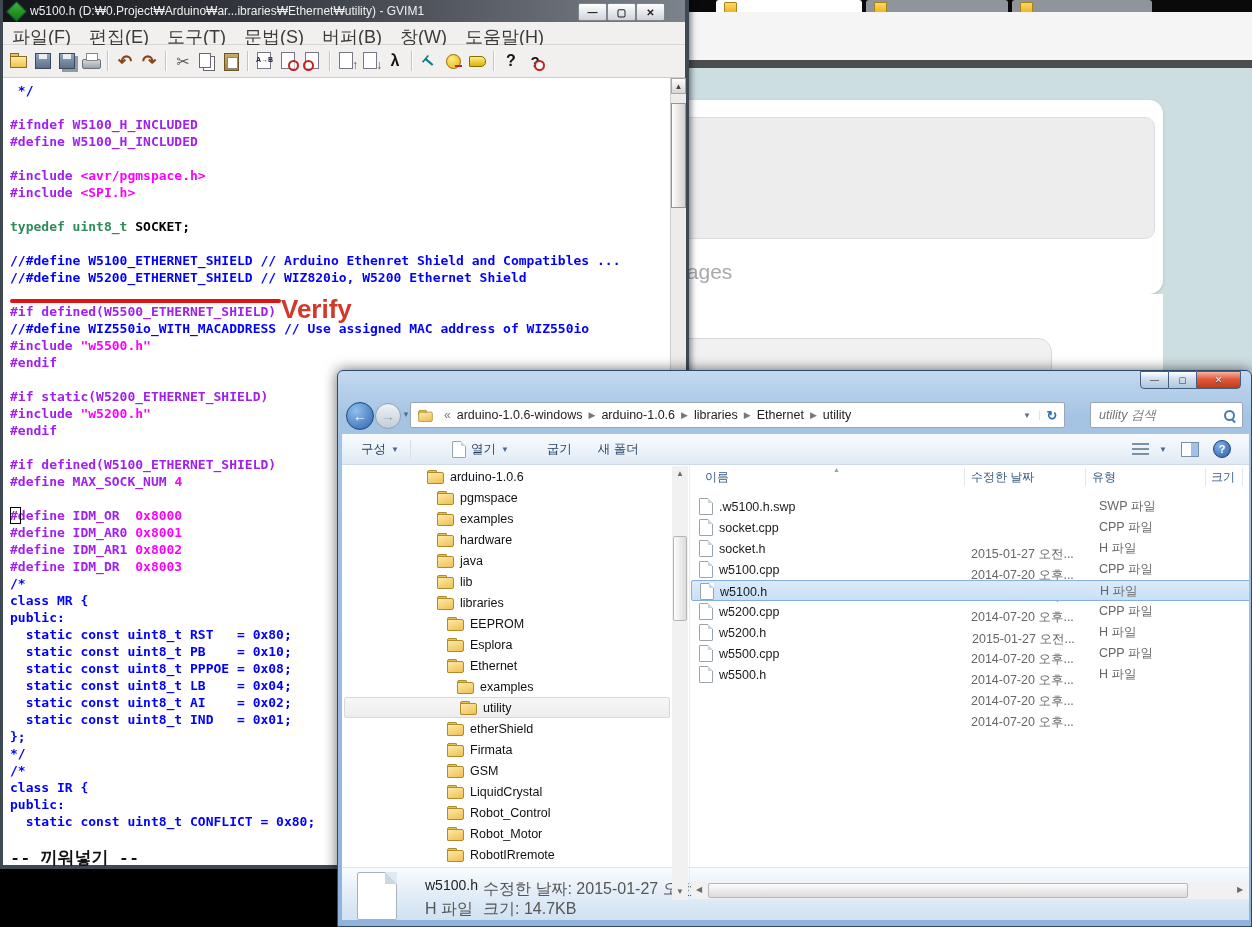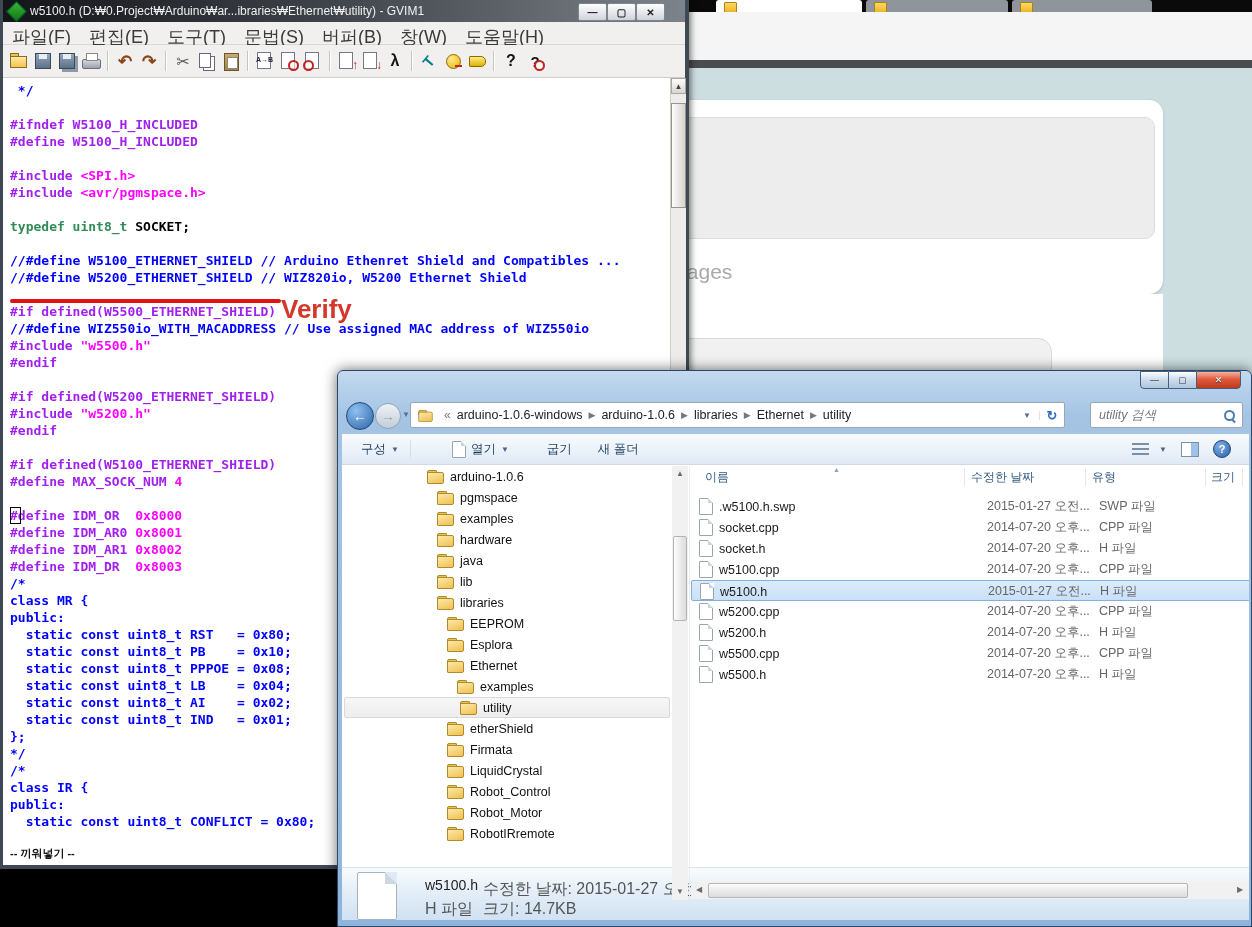--- a/index.html
+++ b/index.html
@@ -258,8 +258,8 @@
           <div class="cl"><span class="sy-p">#ifndef W5100_H_INCLUDED</span></div>
           <div class="cl"><span class="sy-p">#define W5100_H_INCLUDED</span></div>
           <div class="cl"></div>
+          <div class="cl"><span class="sy-p">#include </span><span class="sy-s">&lt;avr/pgmspace.h&gt;</span></div>
           <div class="cl"><span class="sy-p">#include </span><span class="sy-s">&lt;SPI.h&gt;</span></div>
-          <div class="cl"><span class="sy-p">#include </span><span class="sy-s">&lt;avr/pgmspace.h&gt;</span></div>
           <div class="cl"></div>
           <div class="cl"><span class="sy-t">typedef uint8_t </span><span class="sy-n">SOCKET;</span></div>
           <div class="cl"></div>

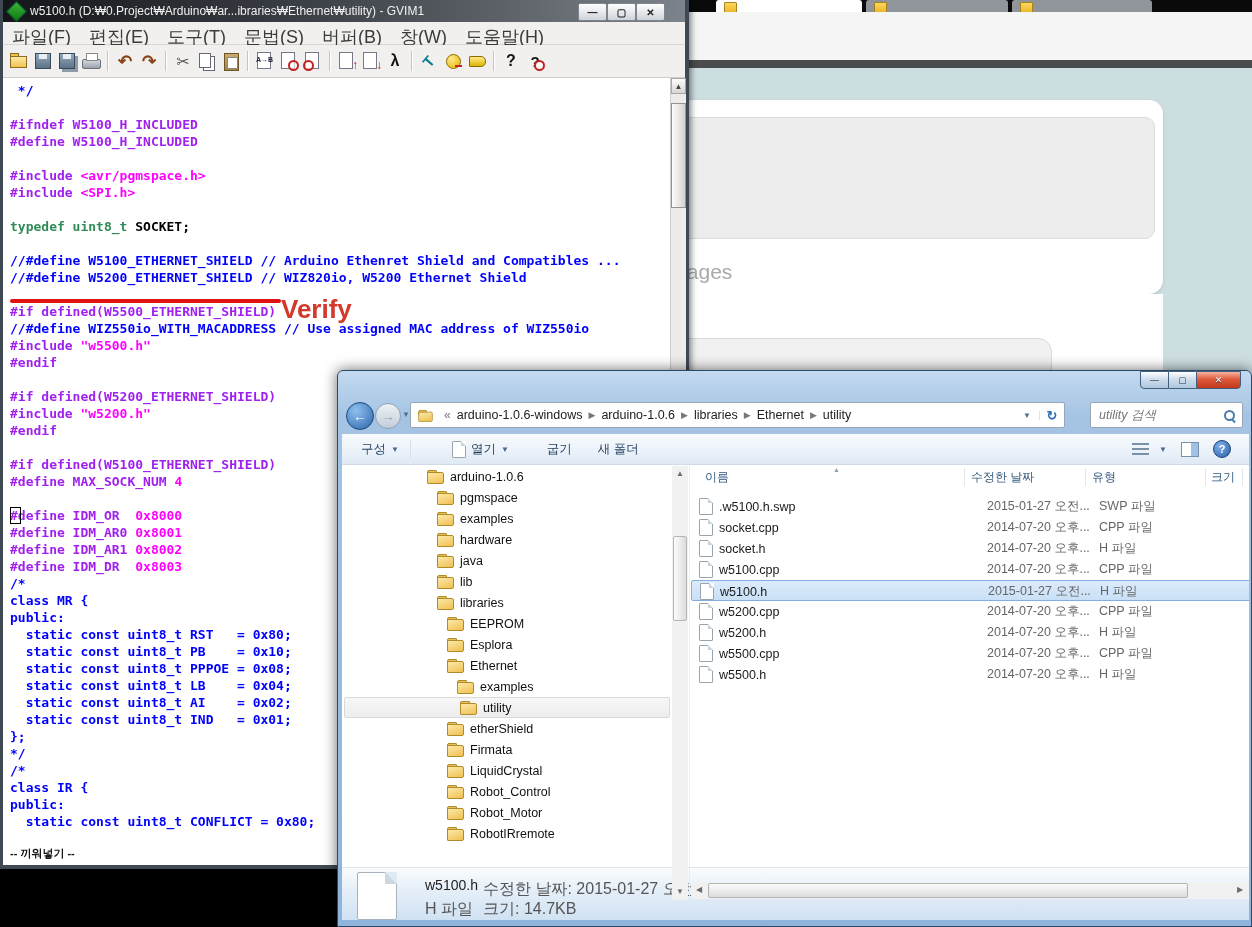--- a/index.html
+++ b/index.html
@@ -271,7 +271,7 @@
           <div class="cl"><span class="sy-p">#include </span><span class="sy-s">"w5500.h"</span></div>
           <div class="cl"><span class="sy-p">#endif</span></div>
           <div class="cl"></div>
-          <div class="cl"><span class="sy-p">#if defined(W5200_ETHERNET_SHIELD)</span></div>
+          <div class="cl"><span class="sy-p">#if static(W5200_ETHERNET_SHIELD)</span></div>
           <div class="cl"><span class="sy-p">#include </span><span class="sy-s">"w5200.h"</span></div>
           <div class="cl"><span class="sy-p">#endif</span></div>
           <div class="cl"></div>

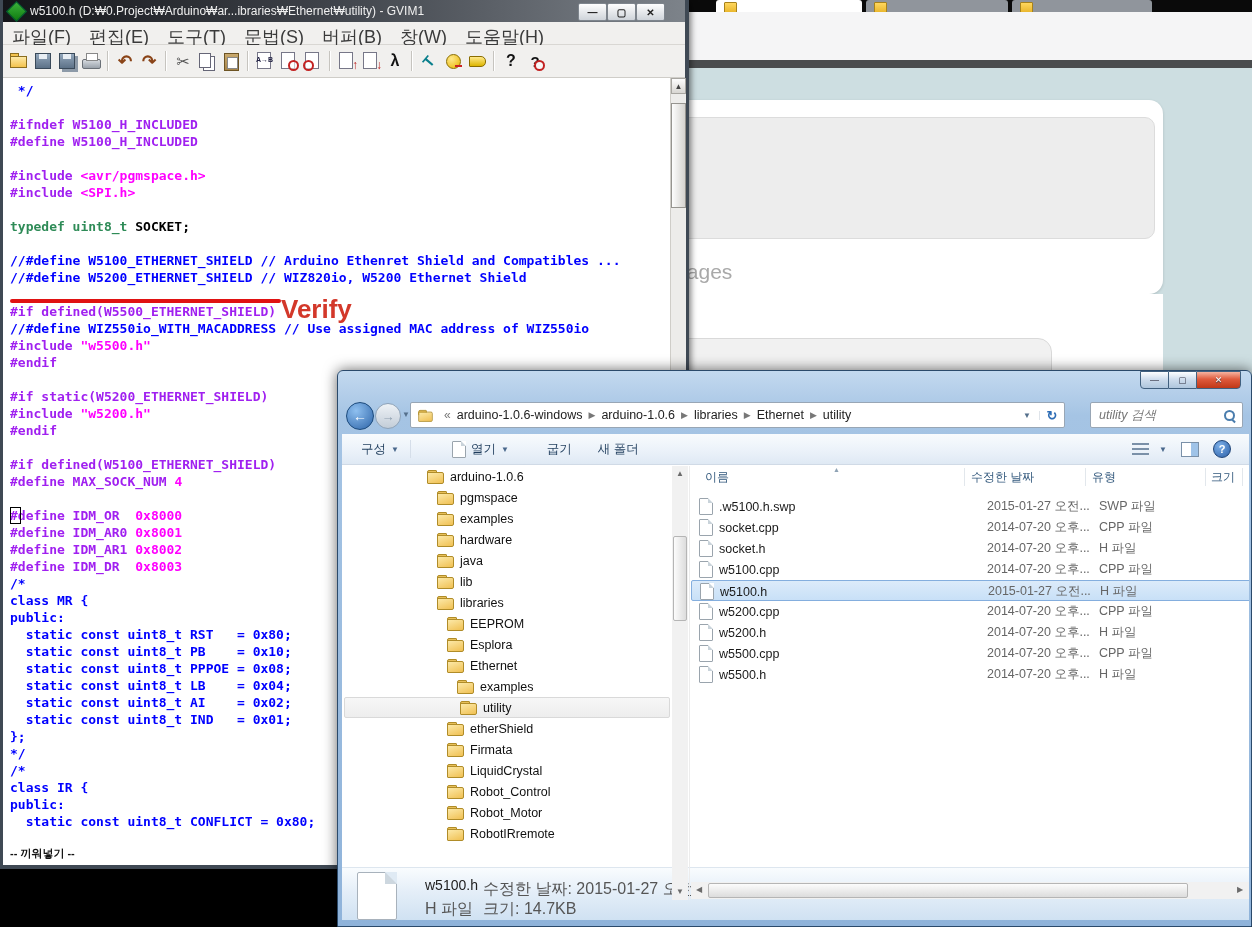--- a/index.html
+++ b/index.html
@@ -171,7 +171,7 @@
   .frow{position:relative;height:21px;}
   .frow.sel{background:linear-gradient(#dcebfa,#c8e0f7);border:1px solid #84aede;border-radius:2px;box-sizing:border-box;}
   .fc{position:absolute;top:0;height:21px;display:flex;align-items:center;white-space:nowrap;}
-  .fc-icon{left:8px;} .fc-name{left:28px;color:#1a1a1a;} .fc-date{left:296px;color:#666;} .fc-type{left:408px;color:#666;}
+  .fc-icon{left:8px;} .fc-name{left:28px;color:#1a1a1a;} .fc-date{left:280px;color:#666;margin-top:48px;} .fc-type{left:408px;color:#666;}
   
   #xp-hscroll{left:349px;top:448px;width:558px;height:17px;background:#f1f1f1;}
   #h-thumb{position:absolute;left:17px;top:1px;width:480px;height:15px;background:linear-gradient(#fcfcfc,#dcdcdc);

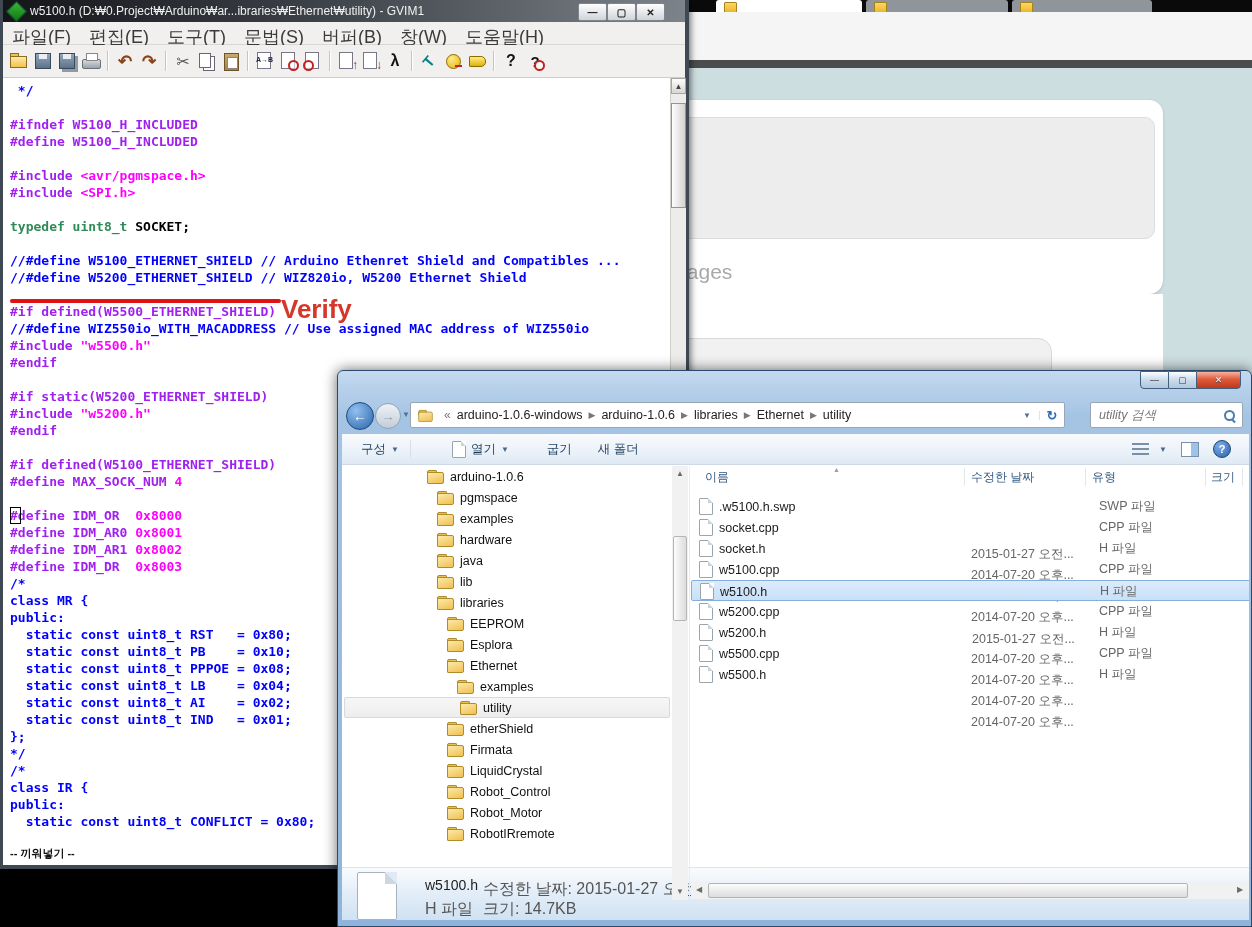--- a/index.html
+++ b/index.html
@@ -454,6 +454,10 @@
           </div>
           <div class="trow" style="padding-left: 105px;">
             <span class="fold"></span>
+            <span>GSM</span>
+          </div>
+          <div class="trow" style="padding-left: 105px;">
+            <span class="fold"></span>
             <span>LiquidCrystal</span>
           </div>
           <div class="trow" style="padding-left: 105px;">

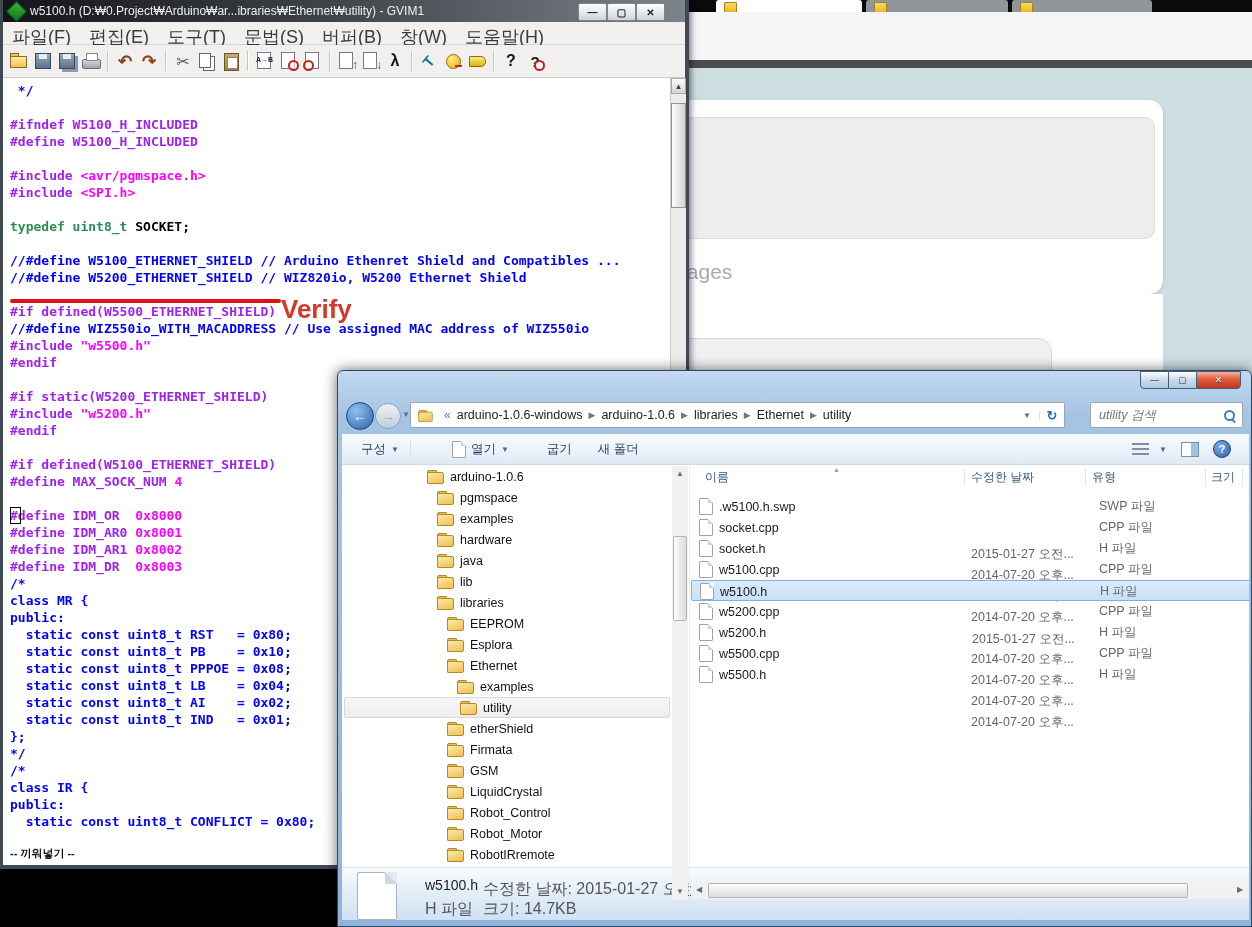--- a/index.html
+++ b/index.html
@@ -93,7 +93,7 @@
   #vim-cursor{left:7px;top:507px;width:9px;height:15px;border:1px solid #000;}
   #red-underline{left:7px;top:299px;width:271px;height:4px;background:#e01212;border-radius:2px;}
   #verify-note{left:278px;top:294px;font-size:26px;font-weight:bold;color:#d3382a;font-family:"Liberation Sans",sans-serif;}
-  #gvim-status{left:7px;top:846px;font-family:Liberation Sans, sans-serif;font-weight:bold;font-size:11px;color:#111;}
+  #gvim-status{left:7px;top:846px;font-family:Liberation Mono, monospace;font-weight:bold;font-size:17px;color:#111;}
   #gvim-scroll{left:667px;top:78px;width:15px;height:787px;background:#edecea;border-left:1px solid #cfcdc8;}
   .sc-arrow{position:absolute;left:0;width:15px;height:16px;background:linear-gradient(#fdfdfd,#d8d6d2);
             border:1px solid #a8a6a1;box-sizing:border-box;font-size:8px;color:#444;text-align:center;line-height:15px;}

